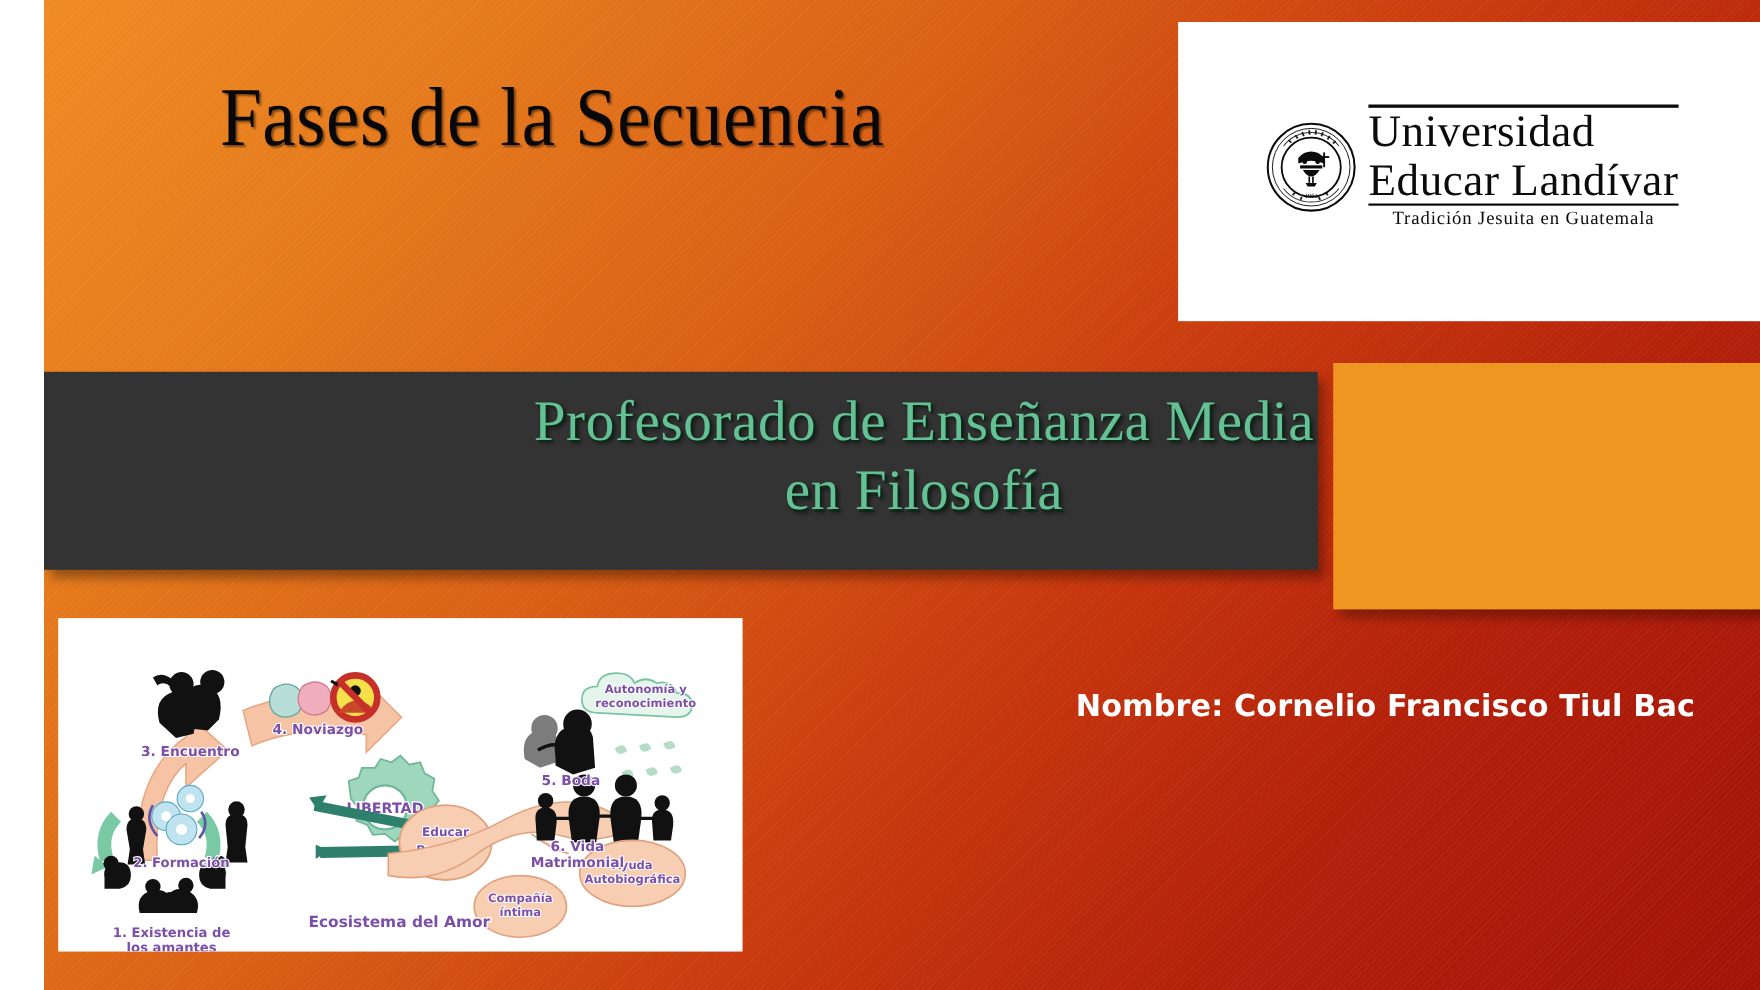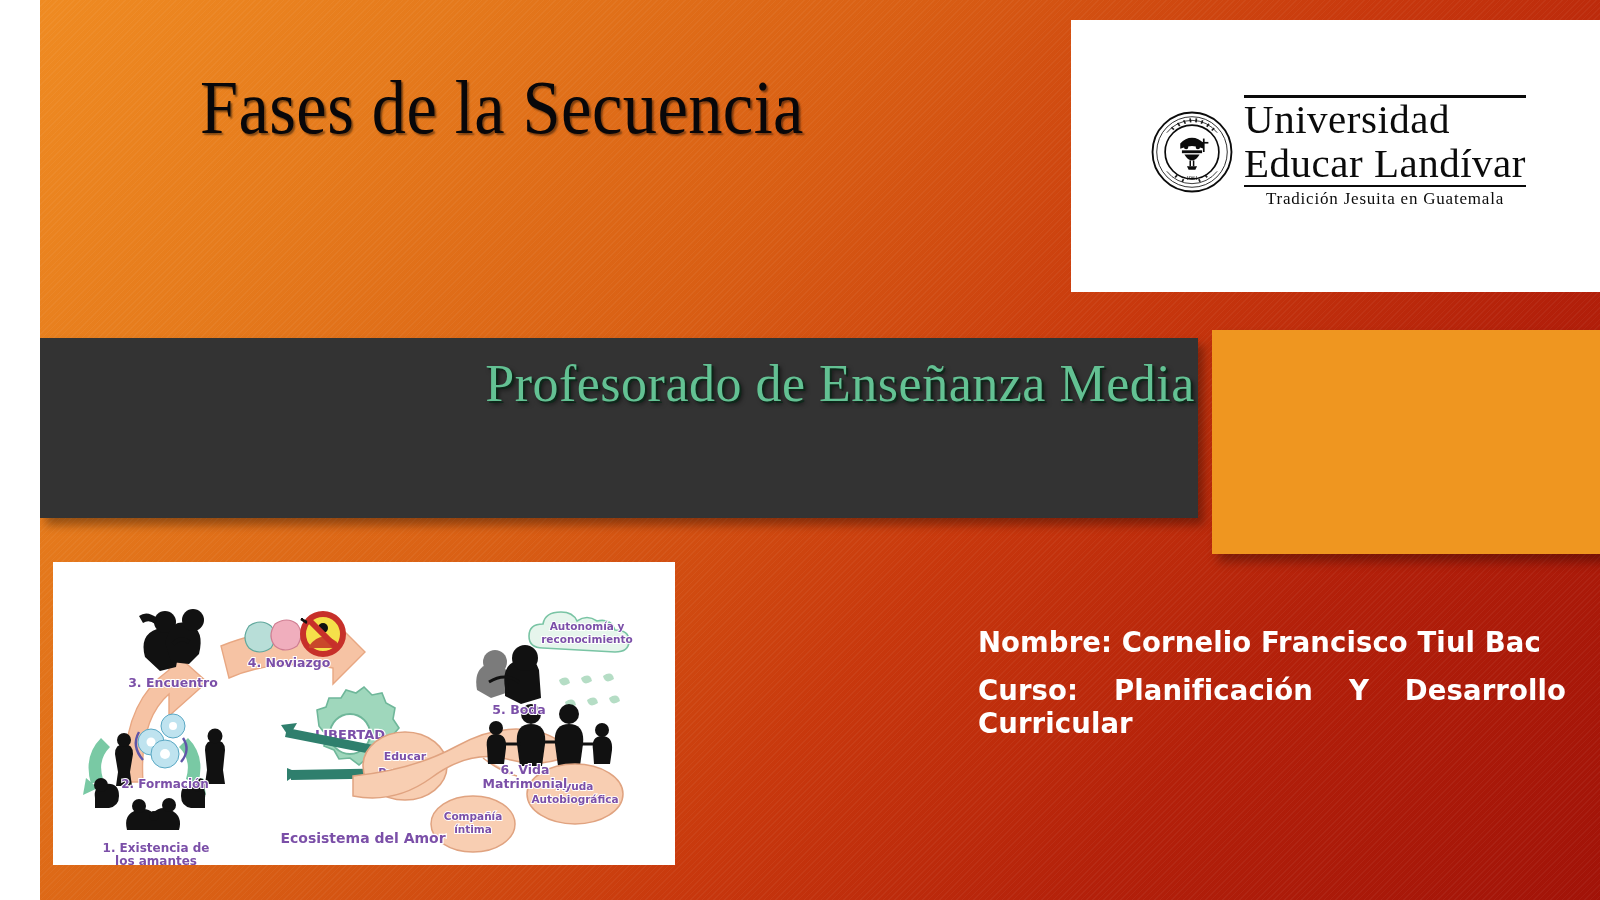--- a/index.html
+++ b/index.html
@@ -238,6 +238,7 @@
 
   <div class="subtitle">
     <span class="ln">Profesorado de Enseñanza Media</span>
+    <span class="ln">en Filosofía</span>
   </div>
 
   <div class="photo-panel">

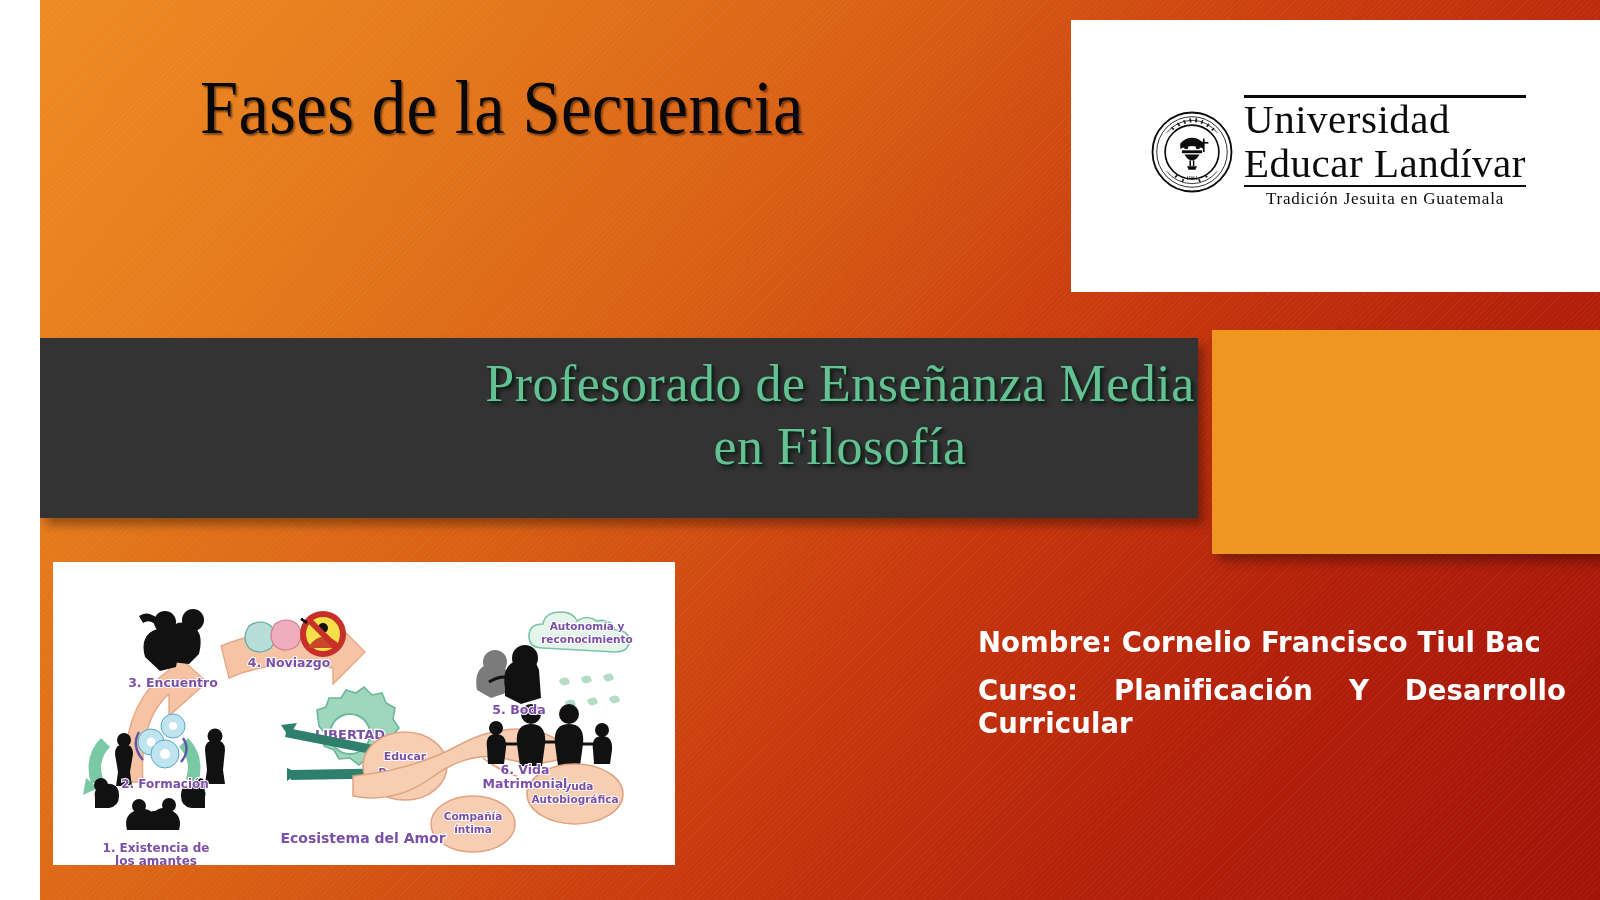--- a/index.html
+++ b/index.html
@@ -410,7 +410,6 @@
 
   <div class="info">
     <p>Nombre: Cornelio Francisco Tiul Bac</p>
-    <p class="justify">Curso: Planificación Y Desarrollo Curricular</p>
   </div>
 
 </div>

